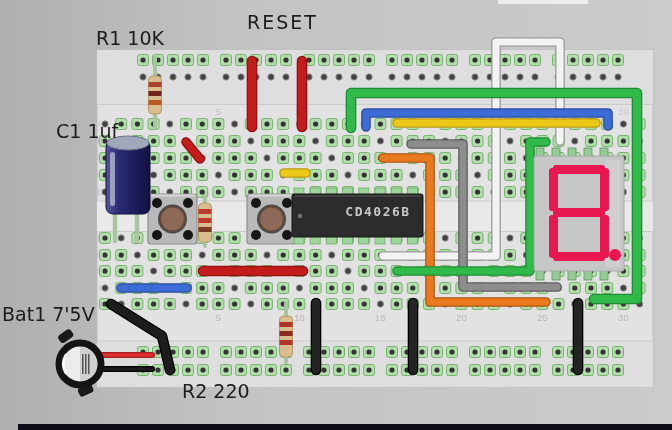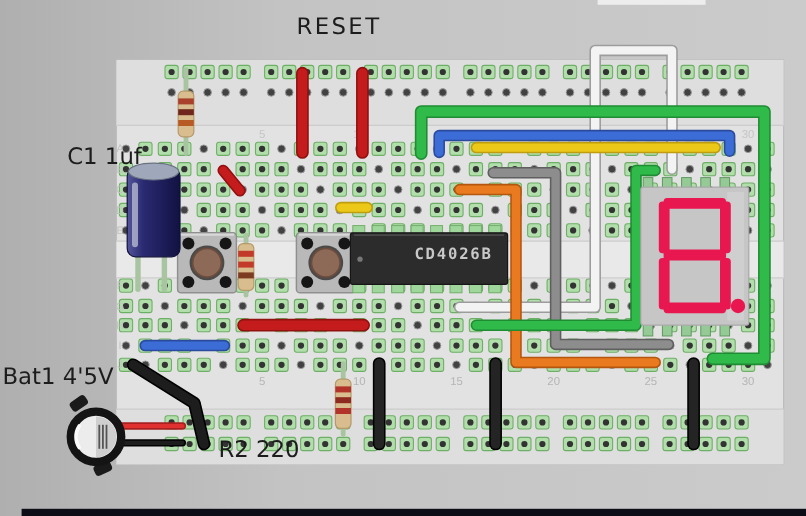--- a/index.html
+++ b/index.html
@@ -1040,6 +1040,7 @@
     </svg>
   <div id="topstrip"></div>
   <div id="botbar"></div>
+  <div class="lbl" style="left:96px;top:27px;">R1 10K</div>
   <div class="lbl spaced" style="left:231px;top:11px;">RESET</div>
   <div class="lbl" style="left:56px;top:120px;">C1 1uf</div>
   <div class="lbl" style="left:2px;top:303px;">Bat1 4'5V</div>

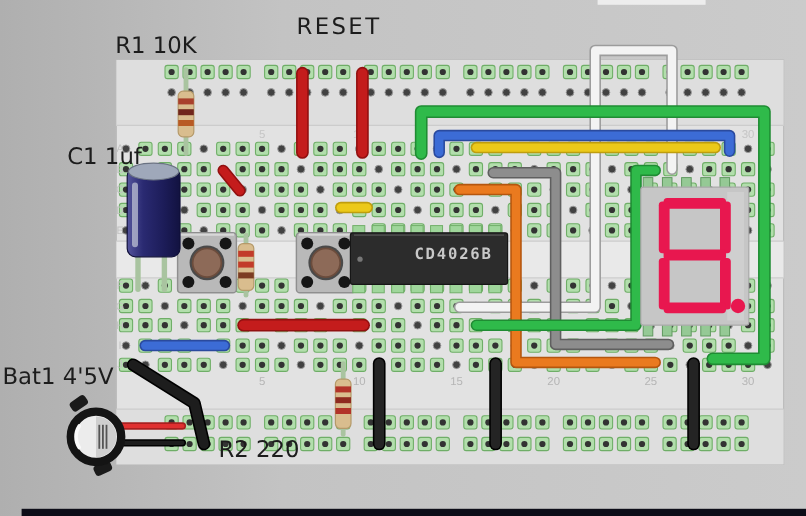--- a/index.html
+++ b/index.html
@@ -1043,7 +1043,7 @@
   <div class="lbl" style="left:96px;top:27px;">R1 10K</div>
   <div class="lbl spaced" style="left:231px;top:11px;">RESET</div>
   <div class="lbl" style="left:56px;top:120px;">C1 1uf</div>
-  <div class="lbl" style="left:2px;top:303px;">Bat1 4'5V</div>
+  <div class="lbl" style="left:2px;top:303px;">Bat1 7'5V</div>
   <div class="lbl" style="left:182px;top:364px;">R2 220</div>
 </div>
 

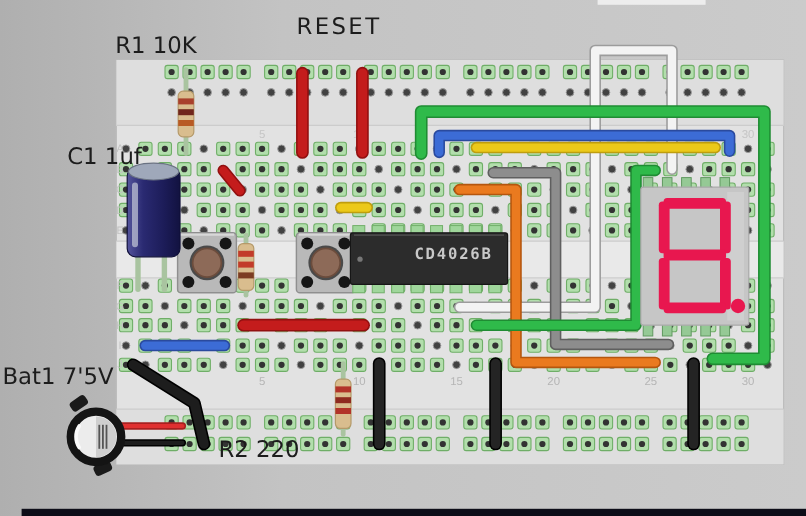--- a/index.html
+++ b/index.html
@@ -1044,7 +1044,7 @@
   <div class="lbl spaced" style="left:231px;top:11px;">RESET</div>
   <div class="lbl" style="left:56px;top:120px;">C1 1uf</div>
   <div class="lbl" style="left:2px;top:303px;">Bat1 7'5V</div>
-  <div class="lbl" style="left:182px;top:364px;">R2 220</div>
+  <div class="lbl" style="left:182px;top:380px;">R2 220</div>
 </div>
 
 </body></html>

